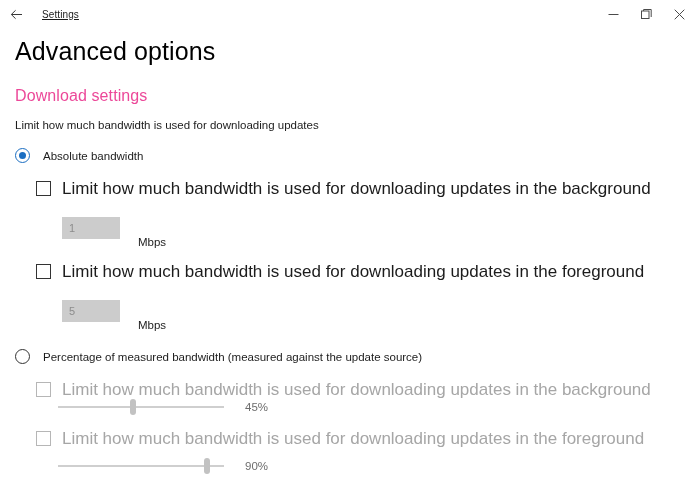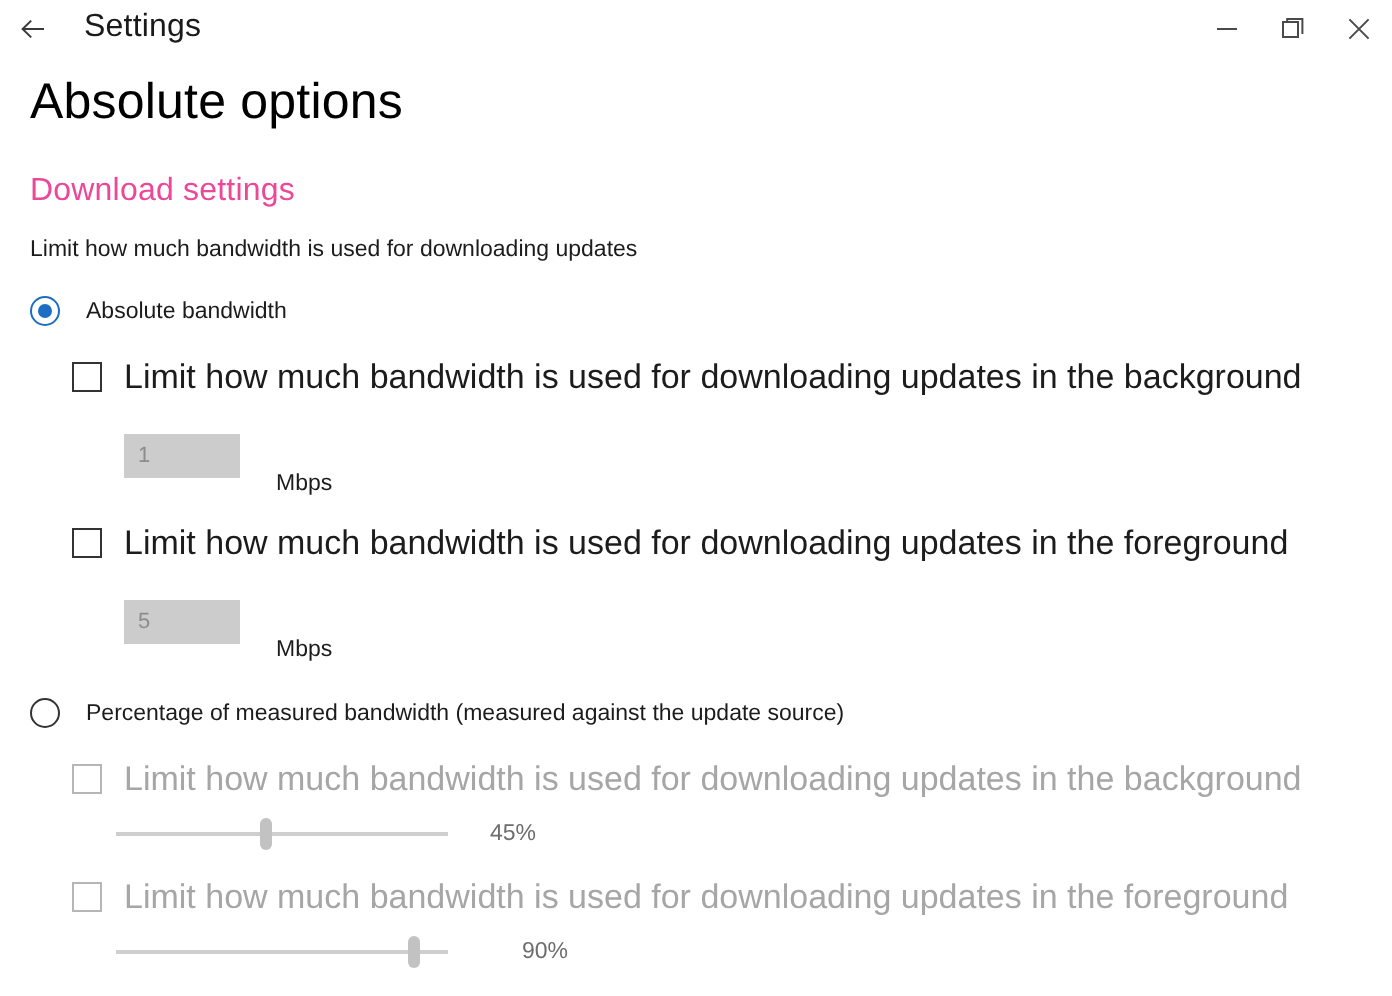--- a/index.html
+++ b/index.html
@@ -32,10 +32,11 @@
   }
   .back-btn svg { display: block; }
   .app-title {
-    font-size: 16px;
+    font-size: 10px;
     color: #1a1a1a;
     margin-left: 10px;
     letter-spacing: .1px;
+    text-decoration: underline;
   }
   .win-controls {
     position: absolute;

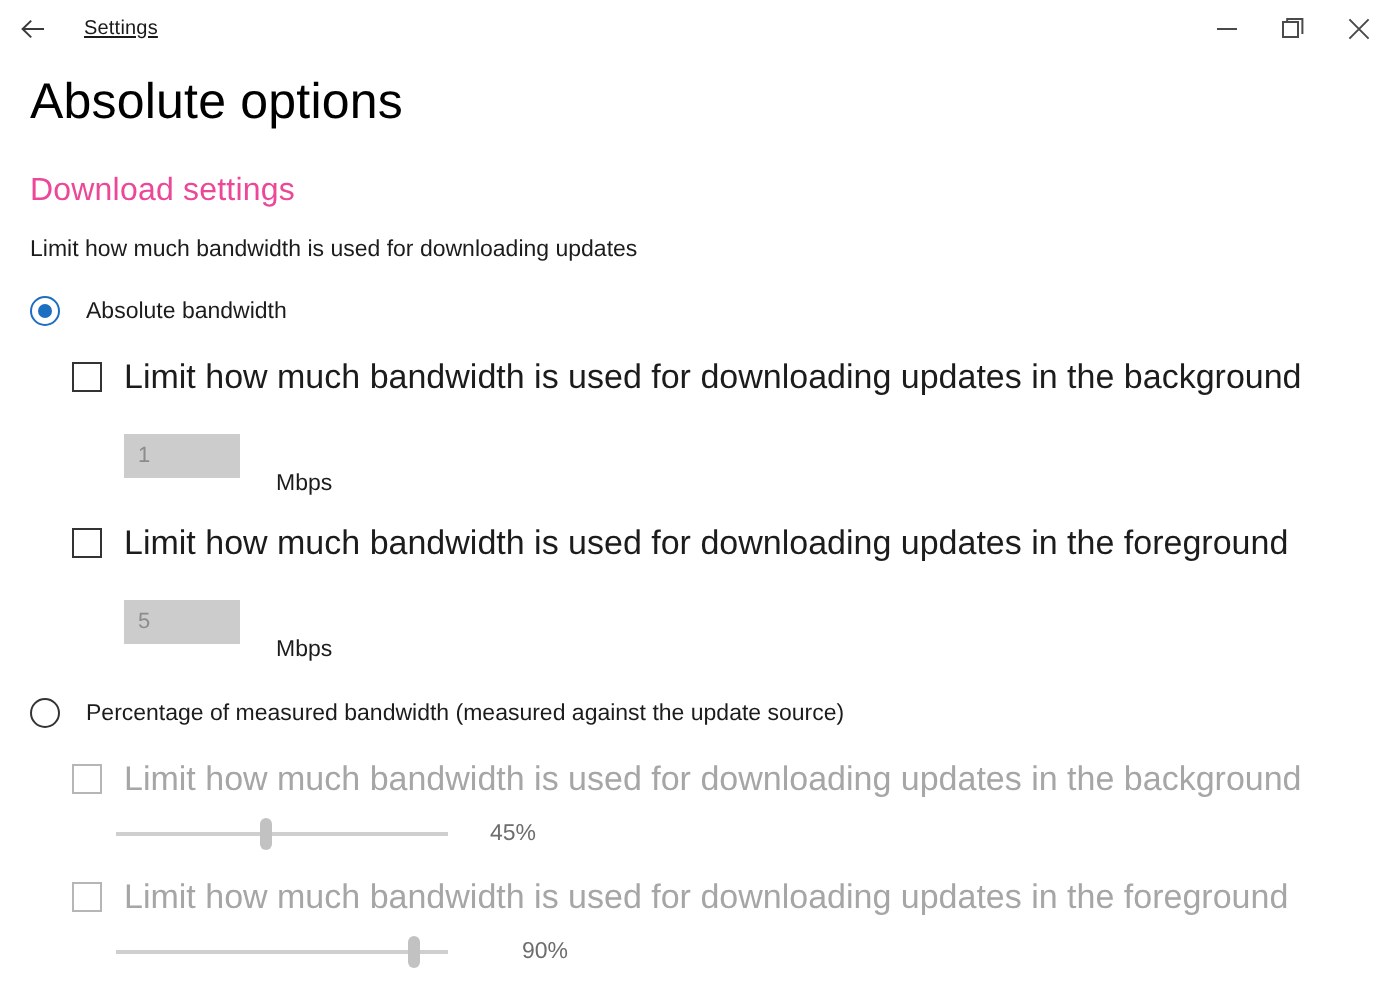--- a/index.html
+++ b/index.html
@@ -241,7 +241,7 @@
 
 <div class="page">
 
-  <div class="page-title">Absolute options</div>
+  <div class="page-title">Advanced options</div>
 
   <div class="section-head">Download settings</div>
 

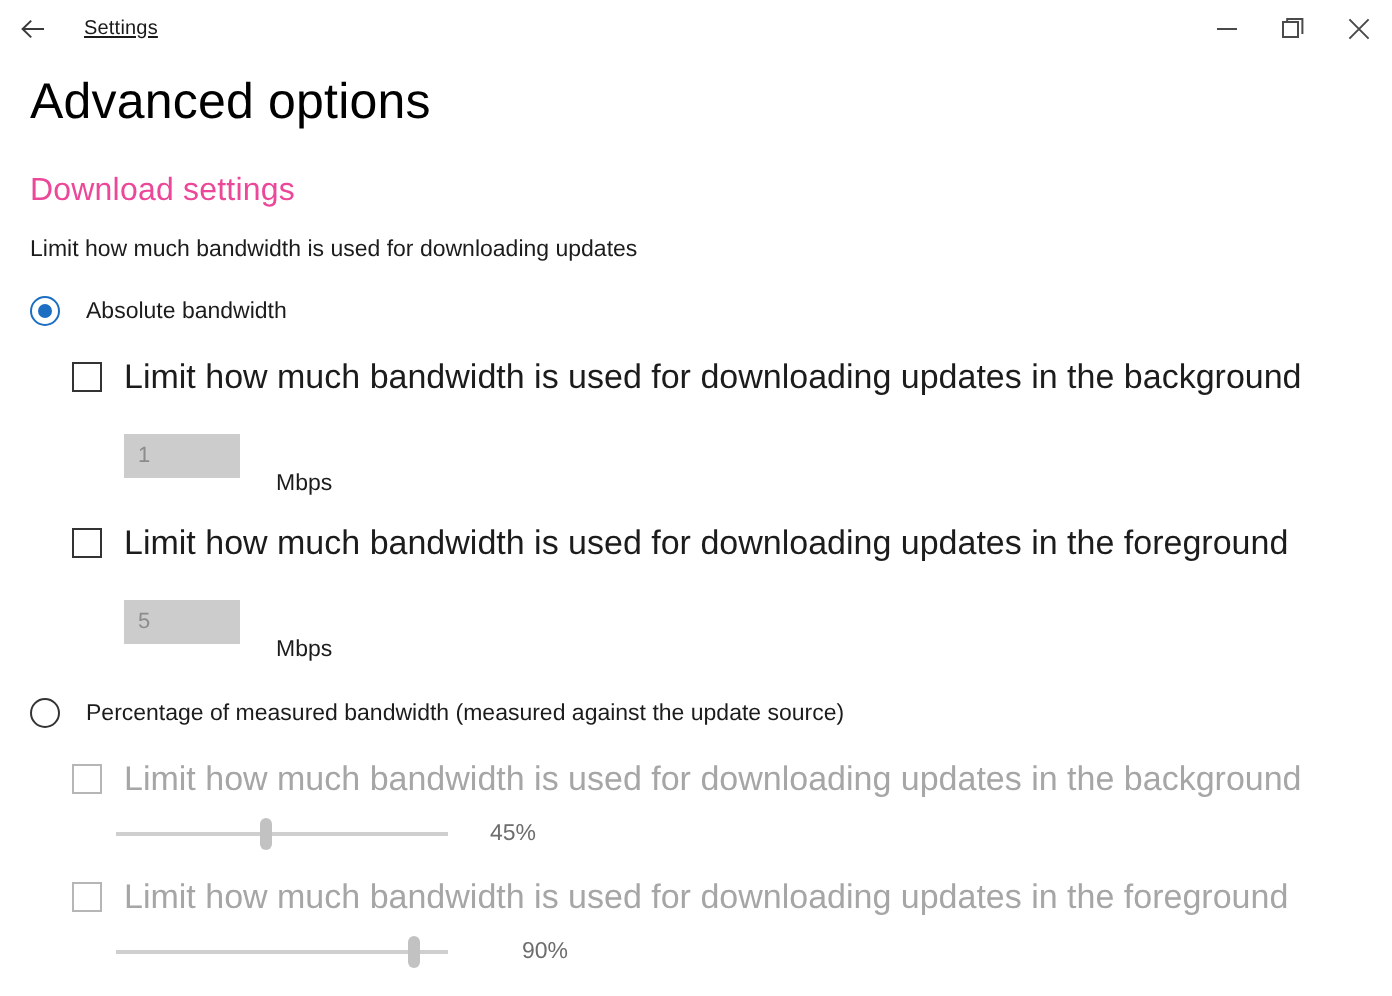--- a/index.html
+++ b/index.html
@@ -279,7 +279,7 @@
     <span class="cb disabled"></span>
     <span class="cb-label disabled">Limit how much bandwidth is used for downloading updates in the background</span>
   </div>
-  <div class="slider-row" style="margin-top:10px;">
+  <div class="slider-row" style="">
     <span class="slider">
       <span class="track"></span>
       <span class="thumb" id="thumb-bg" style="left: 45%;"></span>

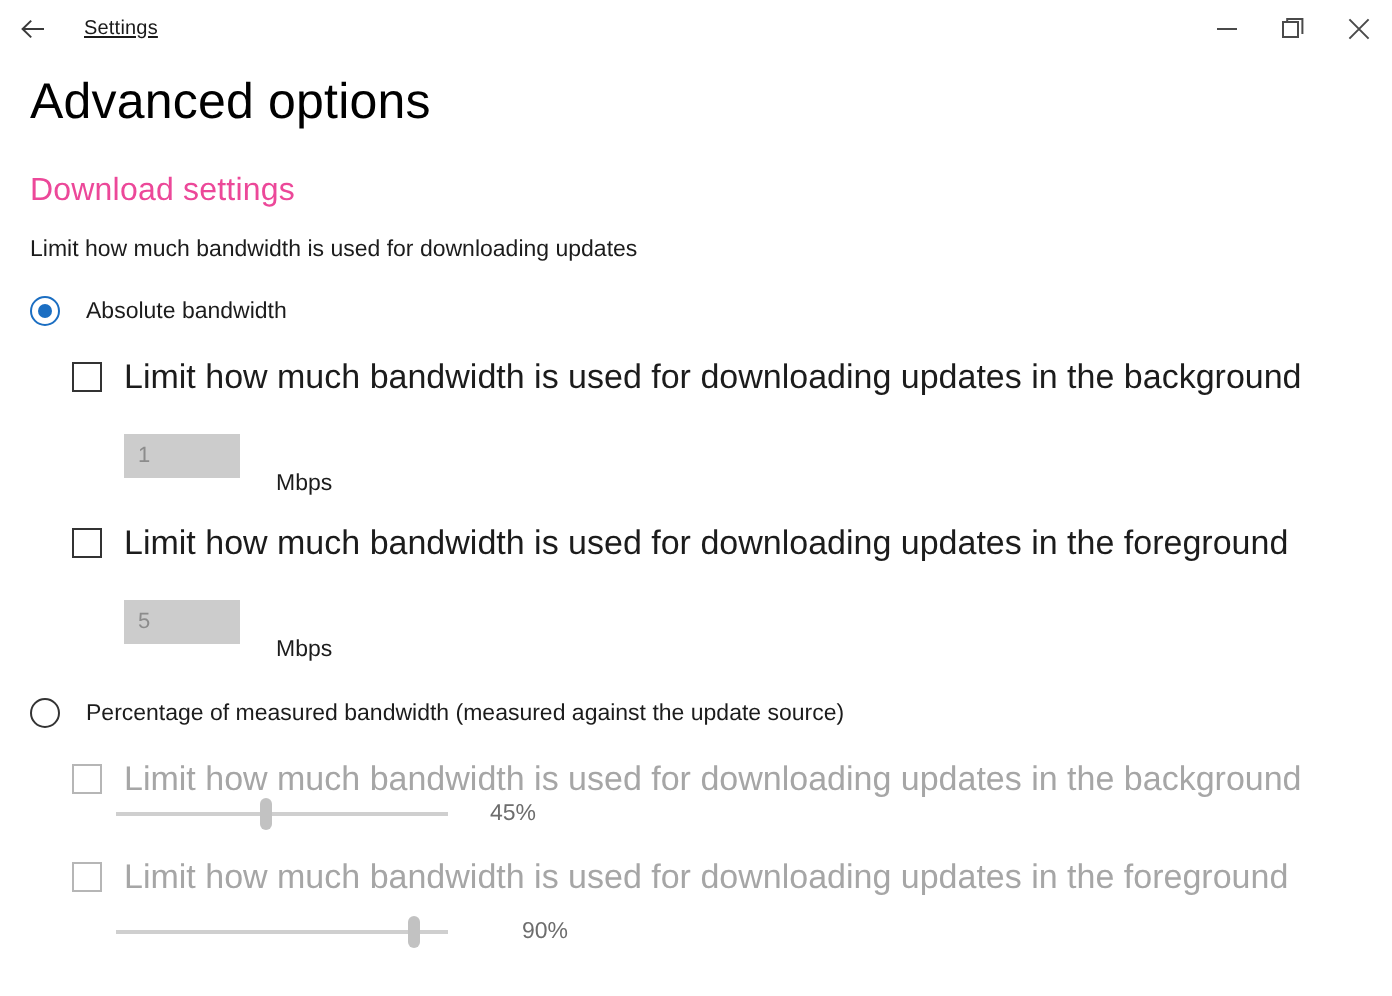--- a/index.html
+++ b/index.html
@@ -291,7 +291,7 @@
     <span class="cb disabled"></span>
     <span class="cb-label disabled">Limit how much bandwidth is used for downloading updates in the foreground</span>
   </div>
-  <div class="slider-row" style="margin-top:10px;gap:16px;">
+  <div class="slider-row" style="margin-top:10px;">
     <span class="slider">
       <span class="track"></span>
       <span class="thumb" id="thumb-fg" style="left: 90%;"></span>

